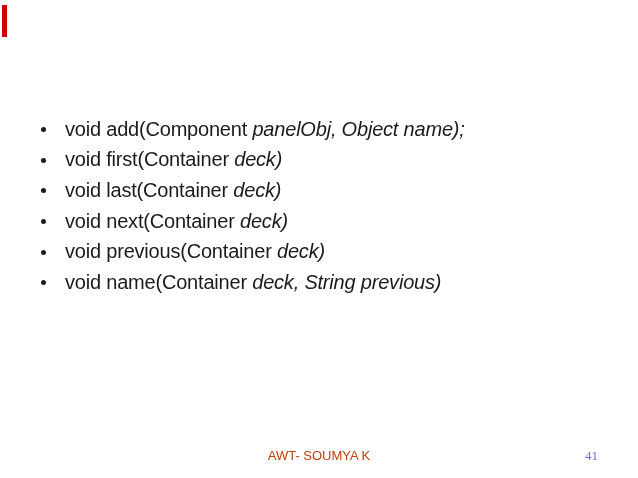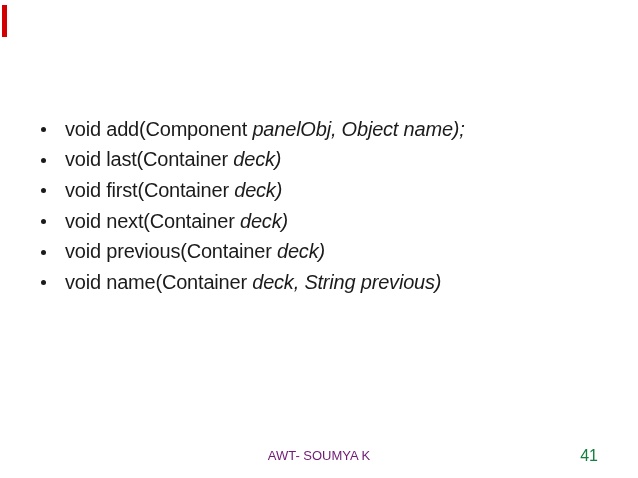--- a/index.html
+++ b/index.html
@@ -85,11 +85,11 @@
     </li>
     <li class="bullet-item">
       <span class="dot"></span>
-      <span class="bullet-text"><span>void last(Container </span><em>deck)</em></span>
+      <span class="bullet-text"><span>void first(Container </span><em>deck)</em></span>
     </li>
     <li class="bullet-item">
       <span class="dot"></span>
-      <span class="bullet-text"><span>void first(Container </span><em>deck)</em></span>
+      <span class="bullet-text"><span>void last(Container </span><em>deck)</em></span>
     </li>
     <li class="bullet-item">
       <span class="dot"></span>

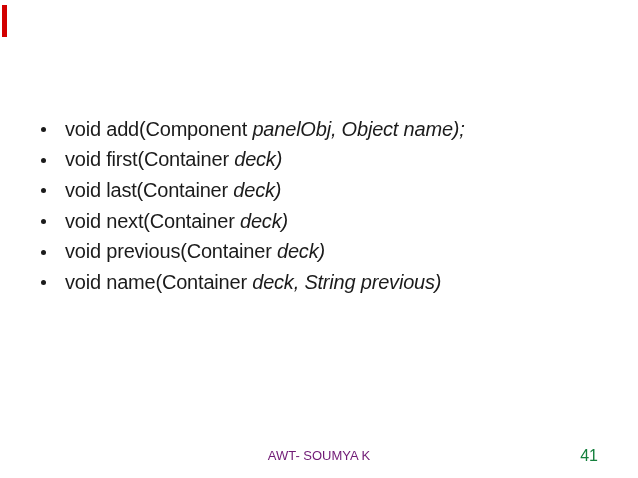--- a/index.html
+++ b/index.html
@@ -60,7 +60,7 @@
     text-align: center;
     font-size: 13px;
     line-height: 14px;
-    color: #701a75;
+    color: #c2410c;
   }
   .page-number {
     position: absolute;

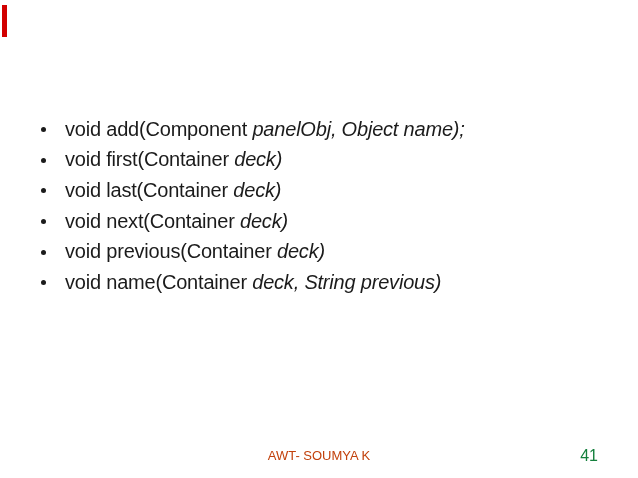--- a/index.html
+++ b/index.html
@@ -66,9 +66,10 @@
     position: absolute;
     top: 449px;
     right: 40px;
-    font-size: 16px;
+    font-size: 13px;
     line-height: 14px;
-    color: #15803d;
+    color: #8b5cf6;
+    font-family: Liberation Serif, serif;
   }
 </style>
 </head>

